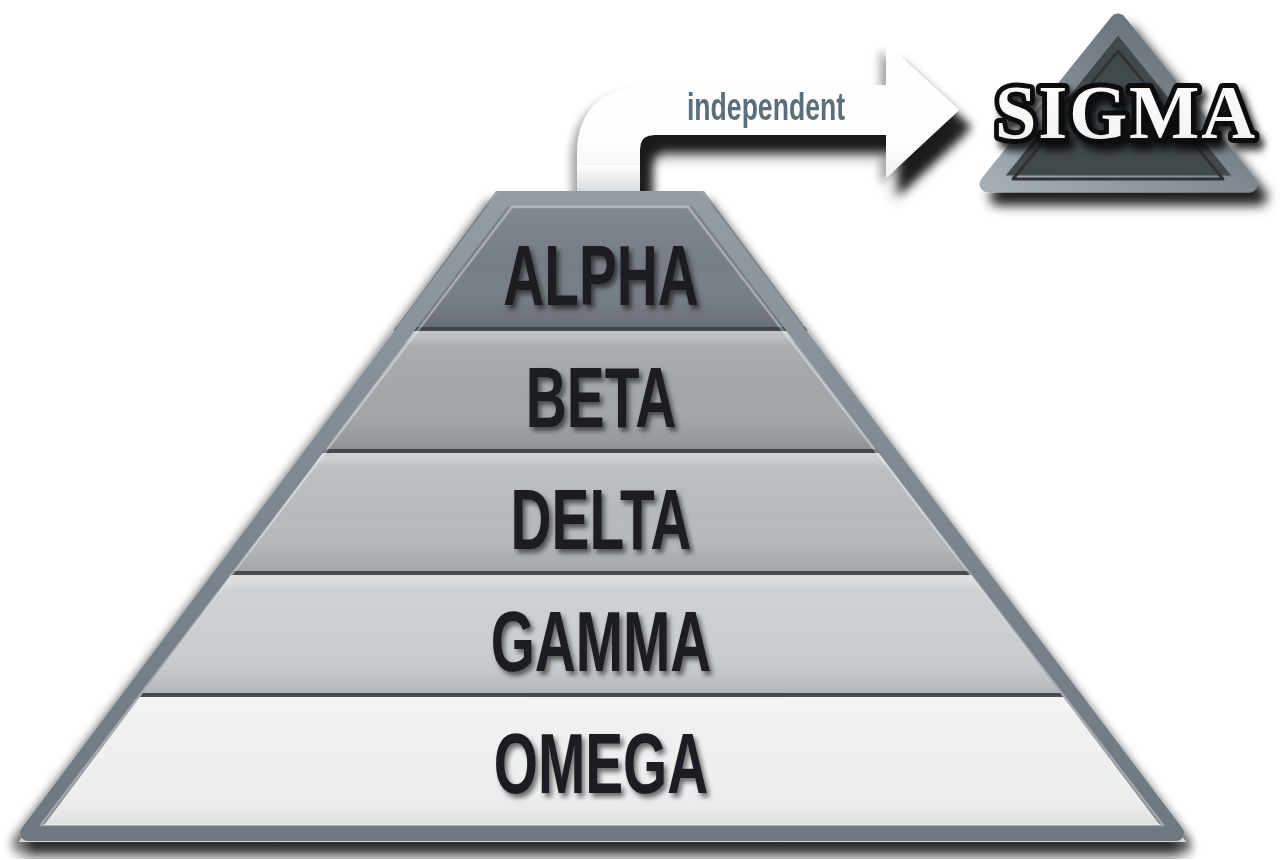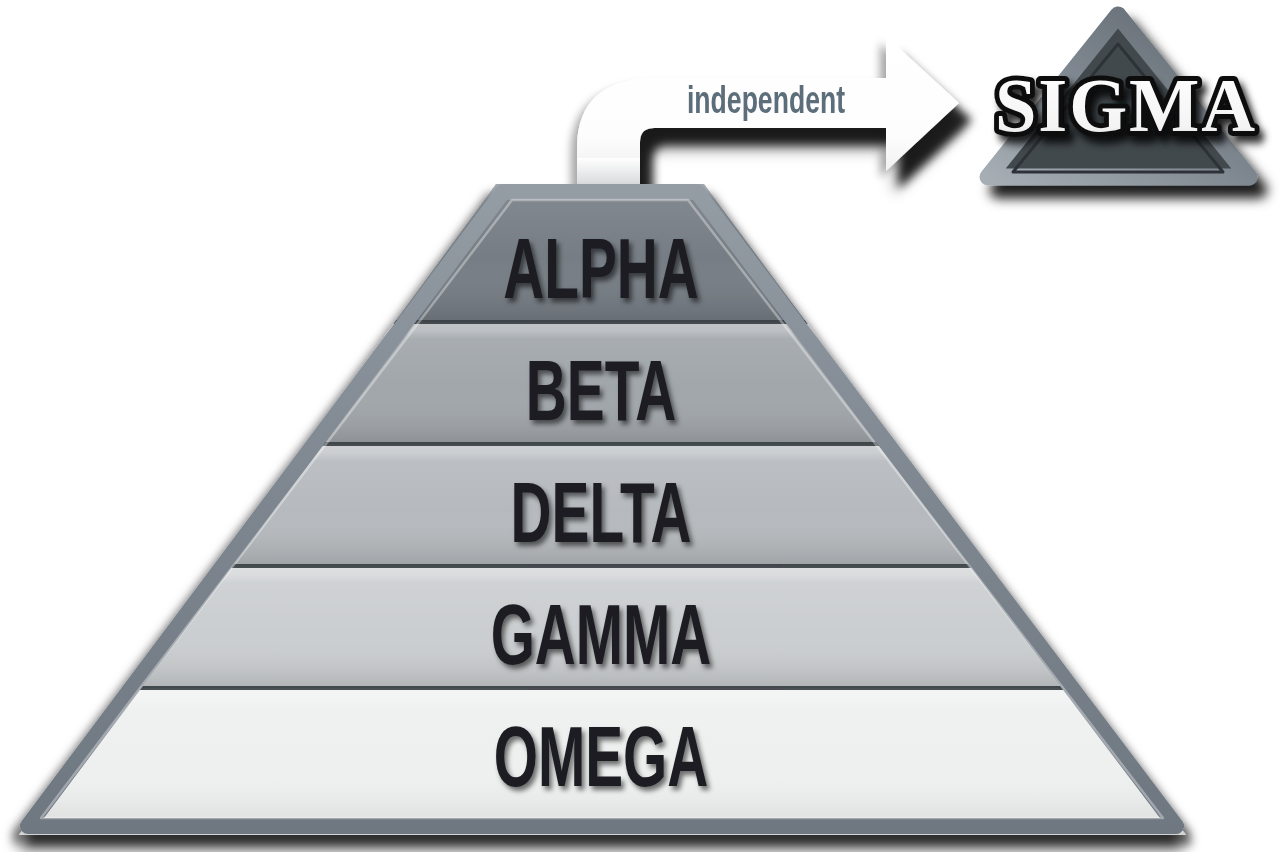--- a/index.html
+++ b/index.html
@@ -3,7 +3,7 @@
 <meta charset="utf-8">
 <style>
   html,body{margin:0;padding:0;background:#ffffff;}
-  .stage{position:relative;width:1280px;height:852px;overflow:hidden;background:#ffffff;}
+  .stage{position:relative;width:1280px;height:852px;overflow:hidden;background:#ffffff;margin-top:7px;}
   svg{display:block;}
   .bandtxt{
     font-family:"Liberation Sans","DejaVu Sans",sans-serif;

